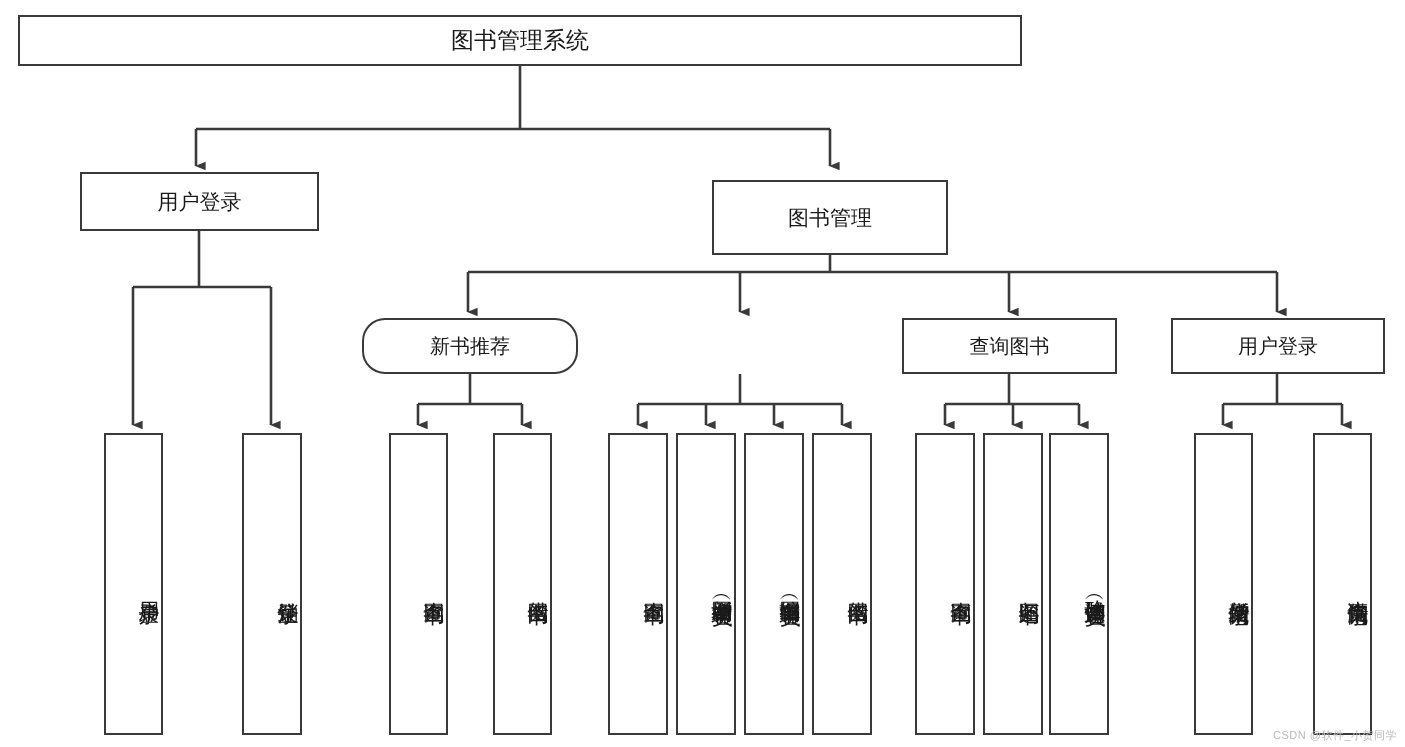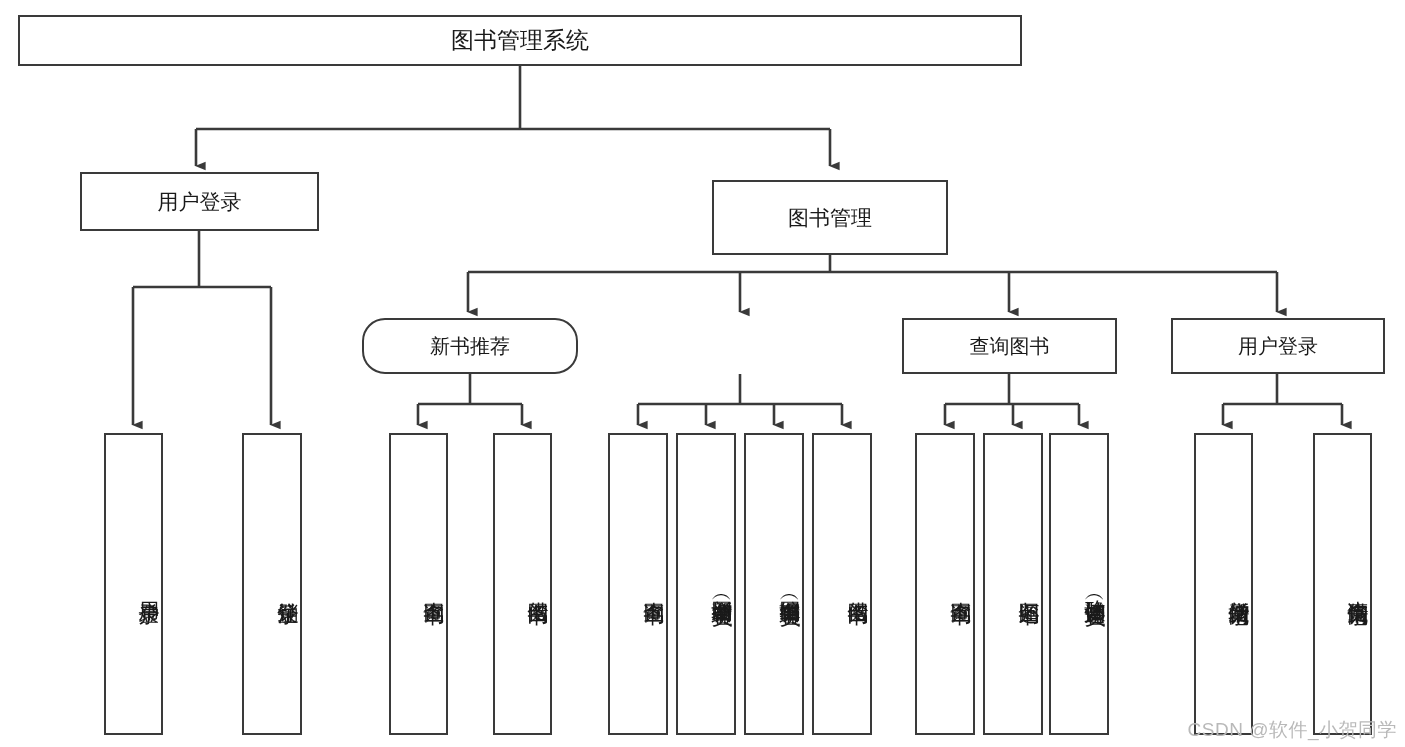--- a/index.html
+++ b/index.html
@@ -61,7 +61,7 @@
     position: absolute;
     right: 8px;
     bottom: 4px;
-    font-size: 19px;
+    font-size: 11px;
     color: #b9b9b9;
     letter-spacing: 0.5px;
     white-space: nowrap;

